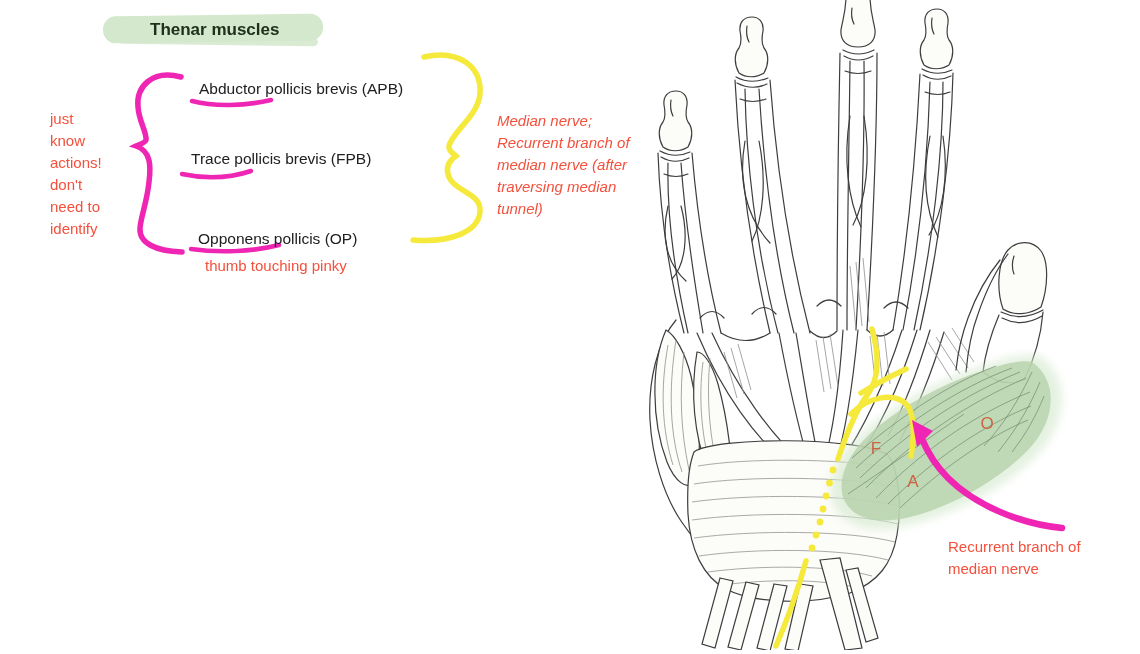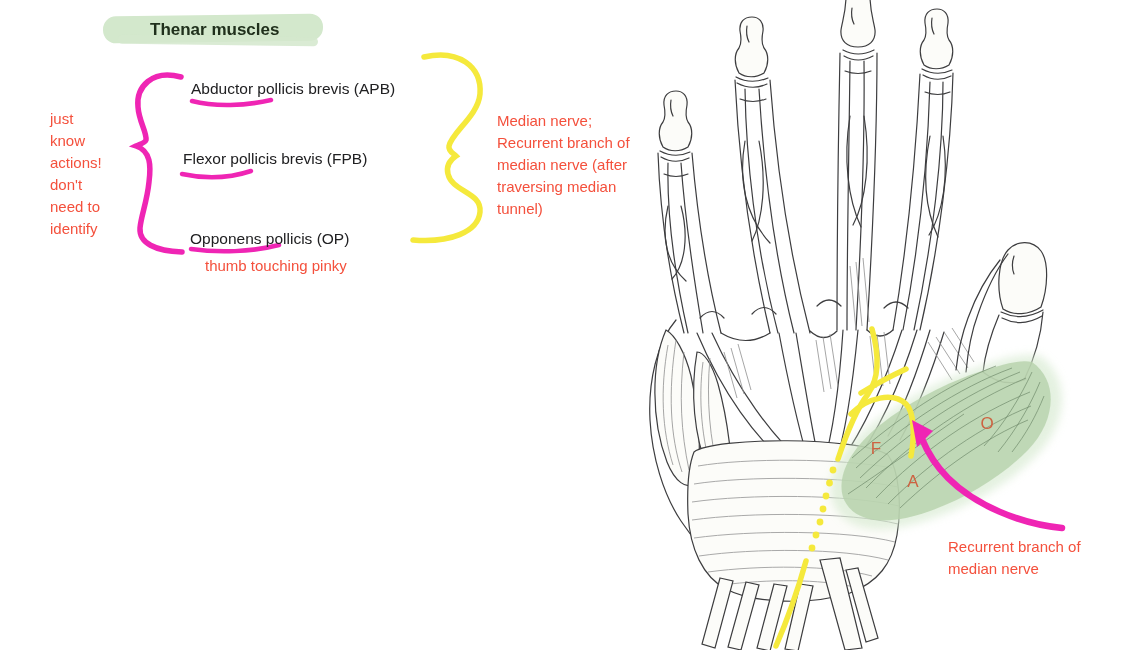--- a/index.html
+++ b/index.html
@@ -27,7 +27,7 @@
   
   .txt{position:absolute;white-space:nowrap;}
   .title{font-weight:bold;font-size:17px;color:#20301c;}
-  .muscle-label{font-size:15.5px;color:var(--ink);}
+  .muscle-label{font-size:15.5px;color:var(--ink);margin-left:8px;}
   .note-red{color:var(--red);font-size:15px;line-height:22px;}
   .task{color:var(--ink);font-size:16px;line-height:23px;}
   .diagram-letter{

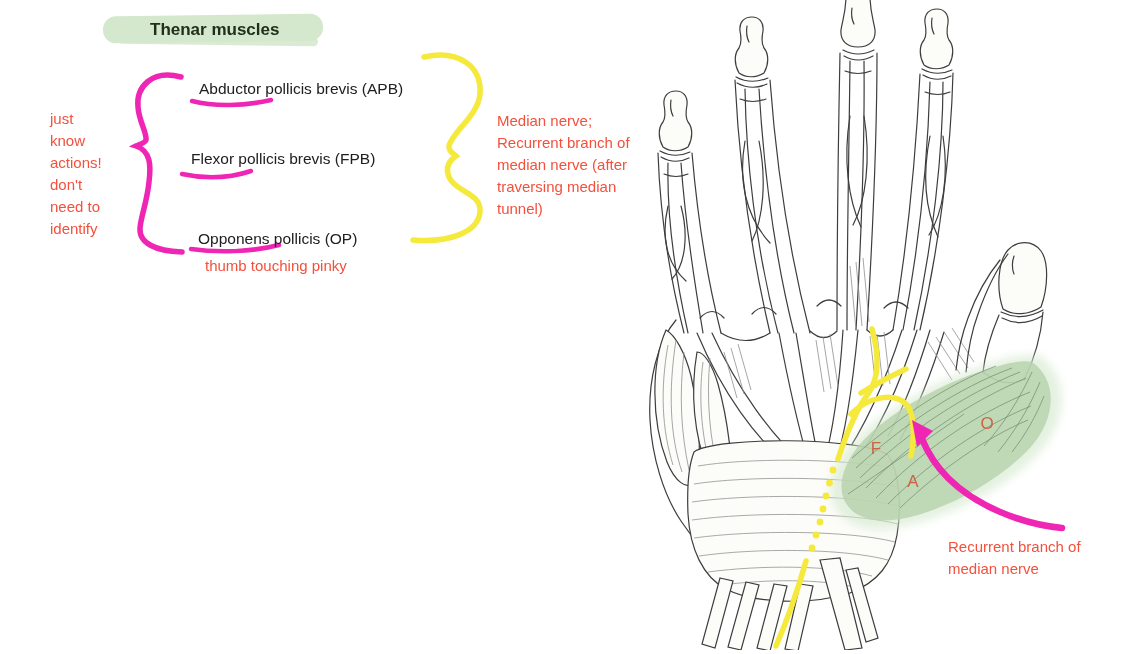--- a/index.html
+++ b/index.html
@@ -244,7 +244,7 @@
 
   <div class="txt note-red" style="left:205px;top:255px;">thumb touching pinky</div>
 
-  <div class="txt note-red" style="left:497px;top:110px;">
+  <div class="txt note-red" style="left:497px;top:110px;font-style:italic;">
     <div>Median nerve;</div>
     <div>Recurrent branch of</div>
     <div>median nerve (after</div>

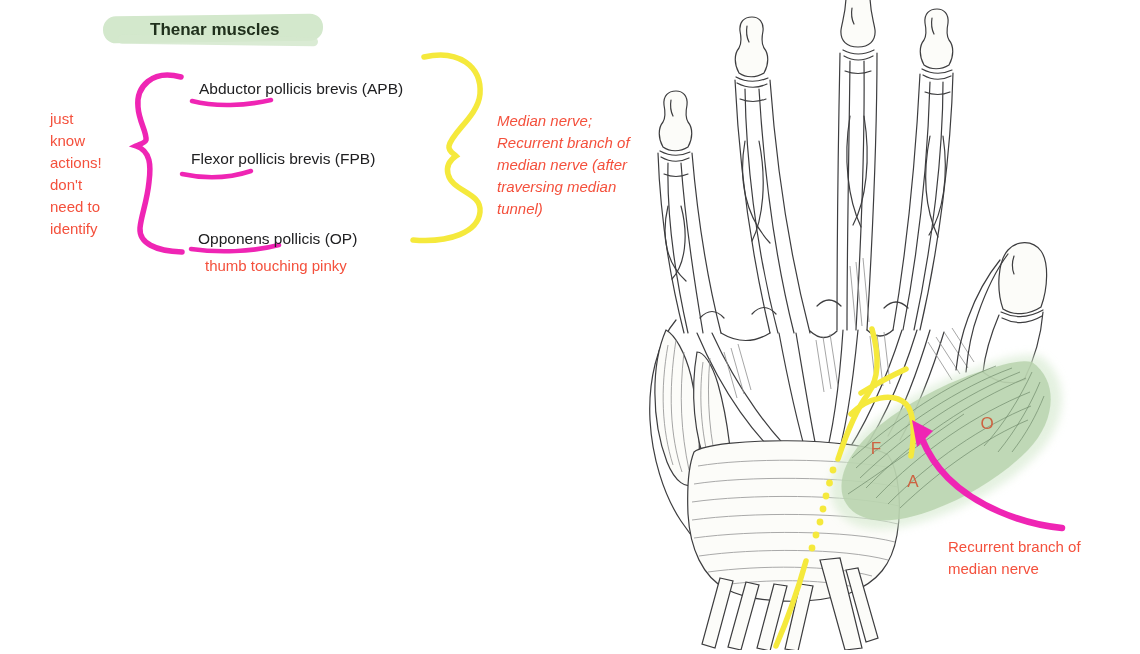--- a/index.html
+++ b/index.html
@@ -231,7 +231,7 @@
   <div class="txt title" style="left:150px;top:20px;">Thenar muscles</div>
 
   <div class="txt muscle-label" style="left:191px;top:80px;">Abductor pollicis brevis (APB)</div>
-  <div class="txt muscle-label" style="left:183px;top:150px;">Flexor pollicis brevis (FPB)</div>
+  <div class="txt muscle-label" style="left:183px;top:150px;">Trace pollicis brevis (FPB)</div>
   <div class="txt muscle-label" style="left:190px;top:230px;">Opponens pollicis (OP)</div>
   <div class="txt note-red" style="left:50px;top:108px;">
     <div>just</div>

